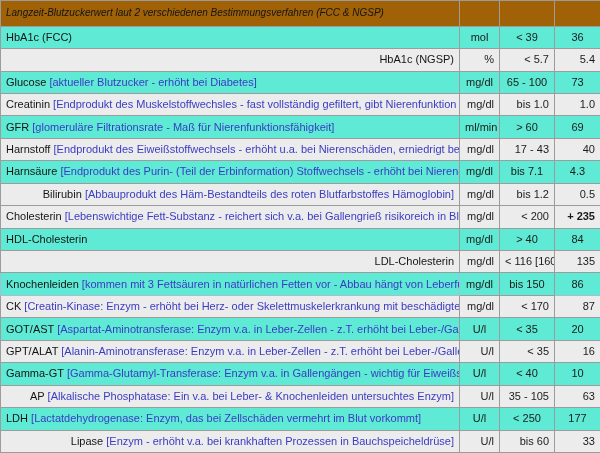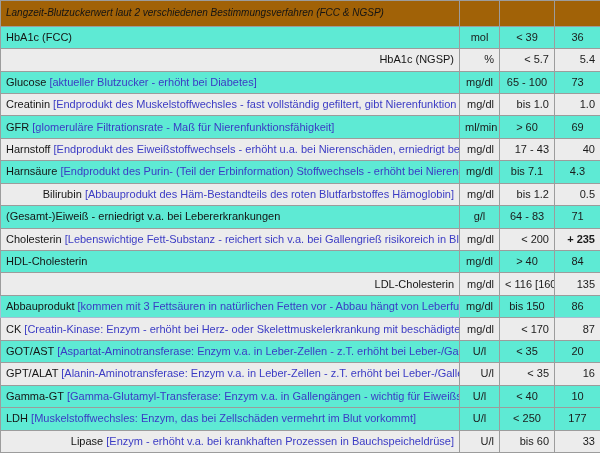--- a/index.html
+++ b/index.html
@@ -153,12 +153,6 @@
         <td class="r-cell">bis 1.2</td>
         <td class="v-cell">0.5</td>
       </tr>
-      <tr class="data-row shade-a">
-        <td class="n-cell"><span class="param-name">(Gesamt-)Eiweiß - erniedrigt v.a. bei Lebererkrankungen</span></td>
-        <td class="u-cell">g/l</td>
-        <td class="r-cell">64 - 83</td>
-        <td class="v-cell">71</td>
-      </tr>
       <tr class="data-row shade-b">
         <td class="n-cell"><span class="param-name">Cholesterin</span> <span class="param-desc">[Lebenswichtige Fett-Substanz - reichert sich v.a. bei Gallengrieß risikoreich in Blutbahn an]</span></td>
         <td class="u-cell">mg/dl</td>

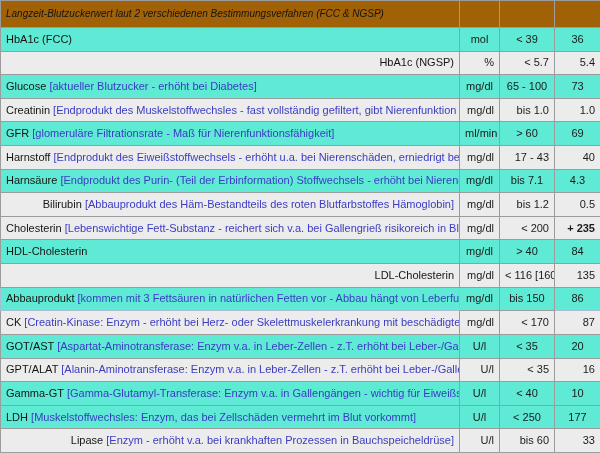--- a/index.html
+++ b/index.html
@@ -172,7 +172,7 @@
         <td class="v-cell">135</td>
       </tr>
       <tr class="data-row shade-a hl-row">
-        <td class="n-cell"><span class="param-name">Abbauprodukt</span> <span class="param-desc">[kommen mit 3 Fettsäuren in natürlichen Fetten vor - Abbau hängt von Leberfunktion ab]</span></td>
+        <td class="n-cell"><span class="param-name">Knochenleiden</span> <span class="param-desc">[kommen mit 3 Fettsäuren in natürlichen Fetten vor - Abbau hängt von Leberfunktion ab]</span></td>
         <td class="u-cell">mg/dl</td>
         <td class="r-cell">bis 150</td>
         <td class="v-cell">86</td>

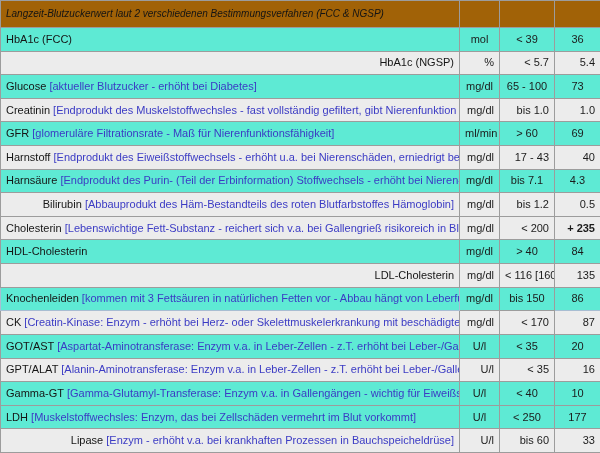--- a/index.html
+++ b/index.html
@@ -201,6 +201,12 @@
         <td class="r-cell">&lt; 40</td>
         <td class="v-cell">10</td>
       </tr>
+      <tr class="data-row shade-b">
+        <td class="n-cell"><span class="param-name">AP</span> <span class="param-desc">[Alkalische Phosphatase: Ein v.a. bei Leber- &amp; Knochenleiden untersuchtes Enzym]</span></td>
+        <td class="u-cell">U/l</td>
+        <td class="r-cell">35 - 105</td>
+        <td class="v-cell">63</td>
+      </tr>
       <tr class="data-row shade-a">
         <td class="n-cell"><span class="param-name">LDH</span> <span class="param-desc">[Muskelstoffwechsles: Enzym, das bei Zellschäden vermehrt im Blut vorkommt]</span></td>
         <td class="u-cell">U/l</td>

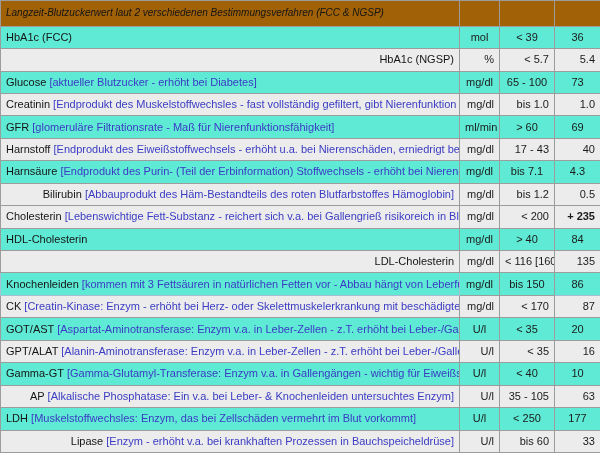--- a/index.html
+++ b/index.html
@@ -208,7 +208,7 @@
         <td class="v-cell">63</td>
       </tr>
       <tr class="data-row shade-a">
-        <td class="n-cell"><span class="param-name">LDH</span> <span class="param-desc">[Muskelstoffwechsles: Enzym, das bei Zellschäden vermehrt im Blut vorkommt]</span></td>
+        <td class="n-cell"><span class="param-name">LDH</span> <span class="param-desc">[Lactatdehydrogenase: Enzym, das bei Zellschäden vermehrt im Blut vorkommt]</span></td>
         <td class="u-cell">U/l</td>
         <td class="r-cell">&lt; 250</td>
         <td class="v-cell">177</td>

